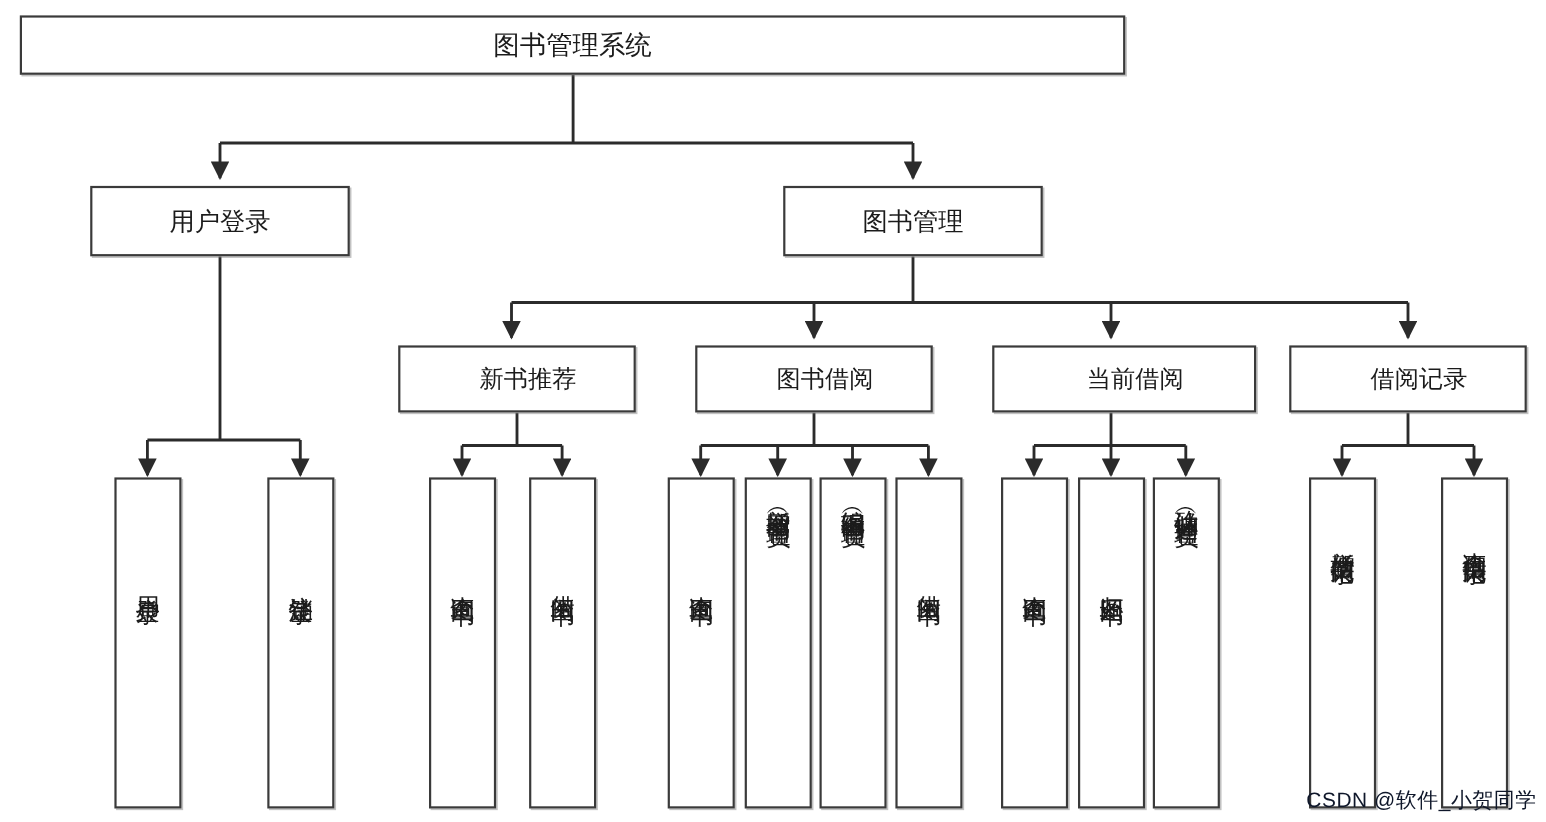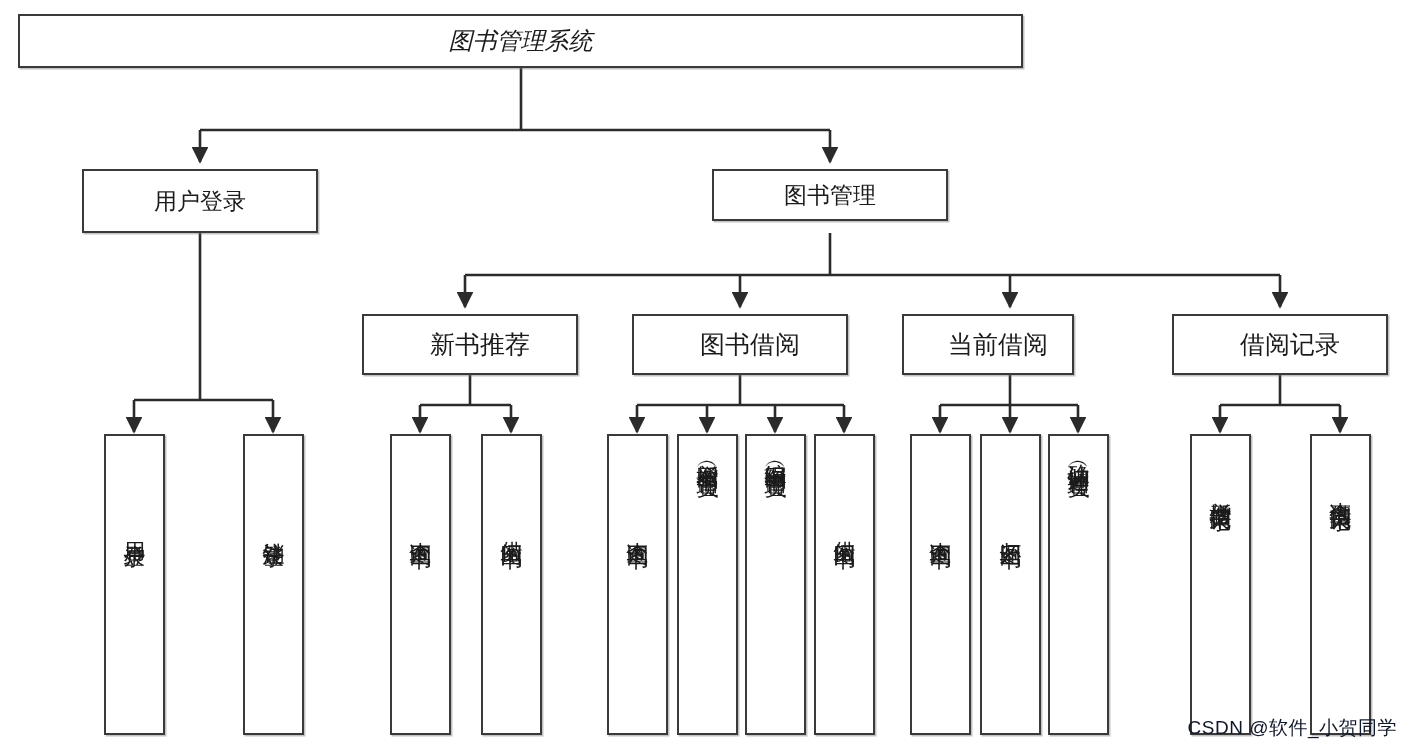--- a/index.html
+++ b/index.html
@@ -123,7 +123,7 @@
     </g>
   </svg>
 
-  <div class="node root" style="left:18px; top:14px; width:1005px; height:54px;font-style:italic;">
+  <div class="node root" style="left:18px; top:14px; width:1005px; height:54px;">
     <span>图书管理系统</span>
   </div>
 

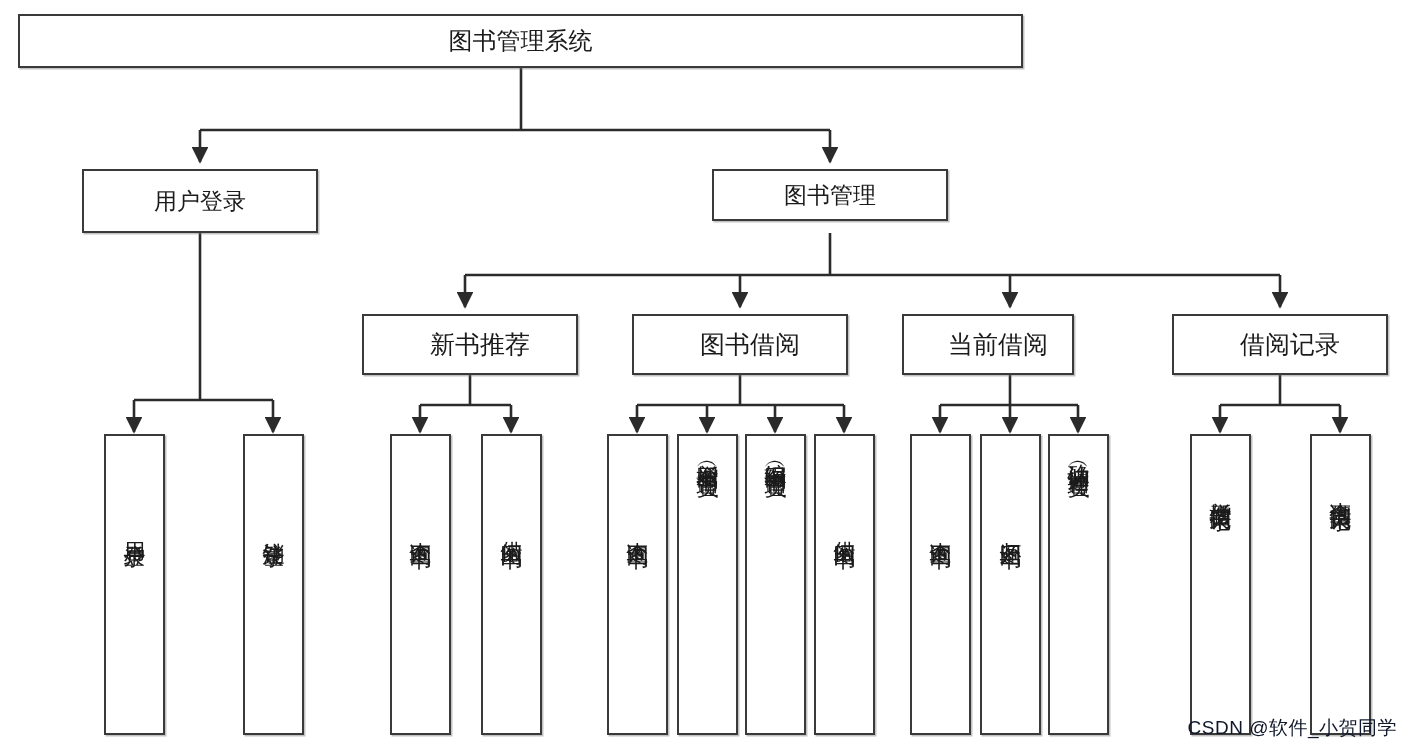--- a/index.html
+++ b/index.html
@@ -131,7 +131,7 @@
     <span>用户登录</span>
   </div>
 
-  <div class="node level2" style="left:712px; top:169px; width:236px; height:52px;">
+  <div class="node level2" style="left:712px; top:169px; width:236px; height:64px;">
     <span>图书管理</span>
   </div>
 

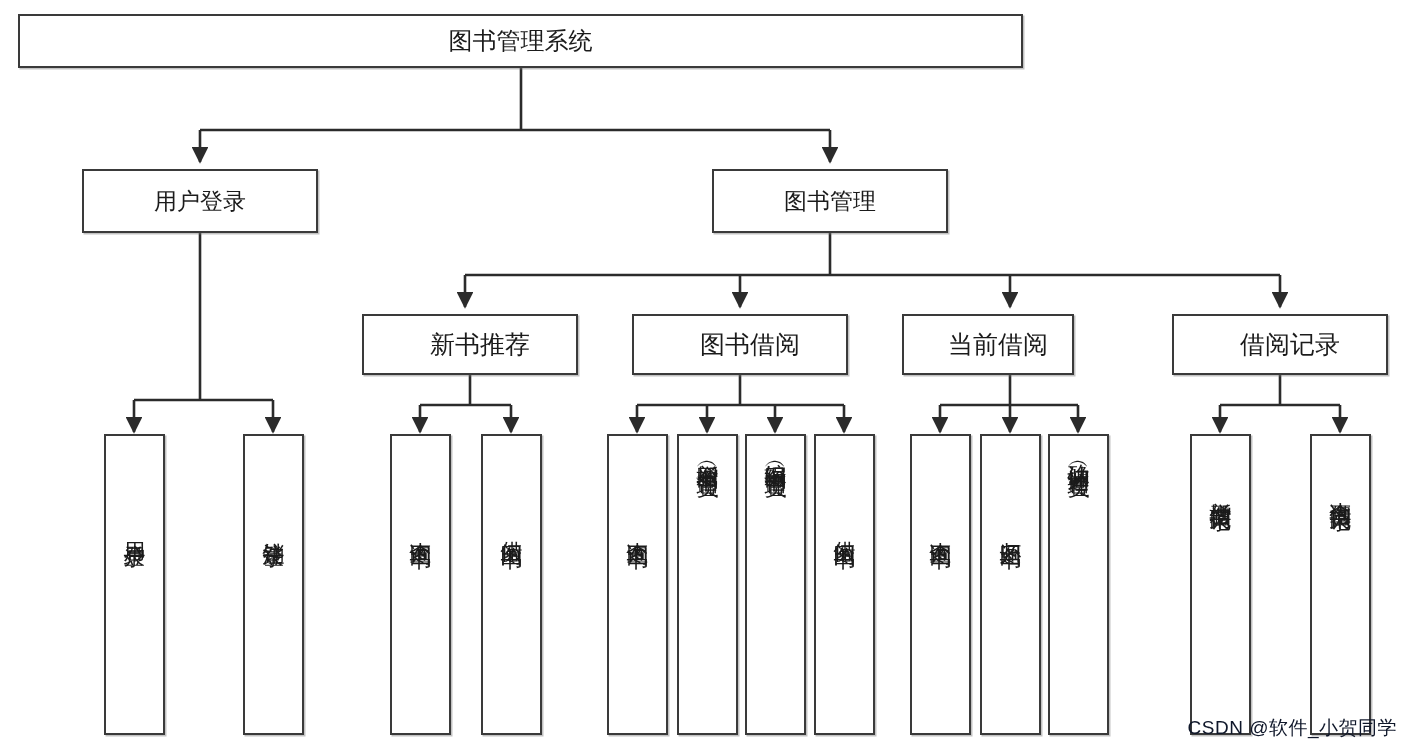--- a/index.html
+++ b/index.html
@@ -40,7 +40,7 @@
   }
   .node.root       { font-size: 24px; }
   .node.level2     { font-size: 23px; }
-  .node.level3     { font-size: 25px; padding-left: 20px; }
+  .node.level3     { font-size: 22px; padding-left: 20px; }
   .node.leaf {
     font-size: 22px;
     align-items: flex-start;

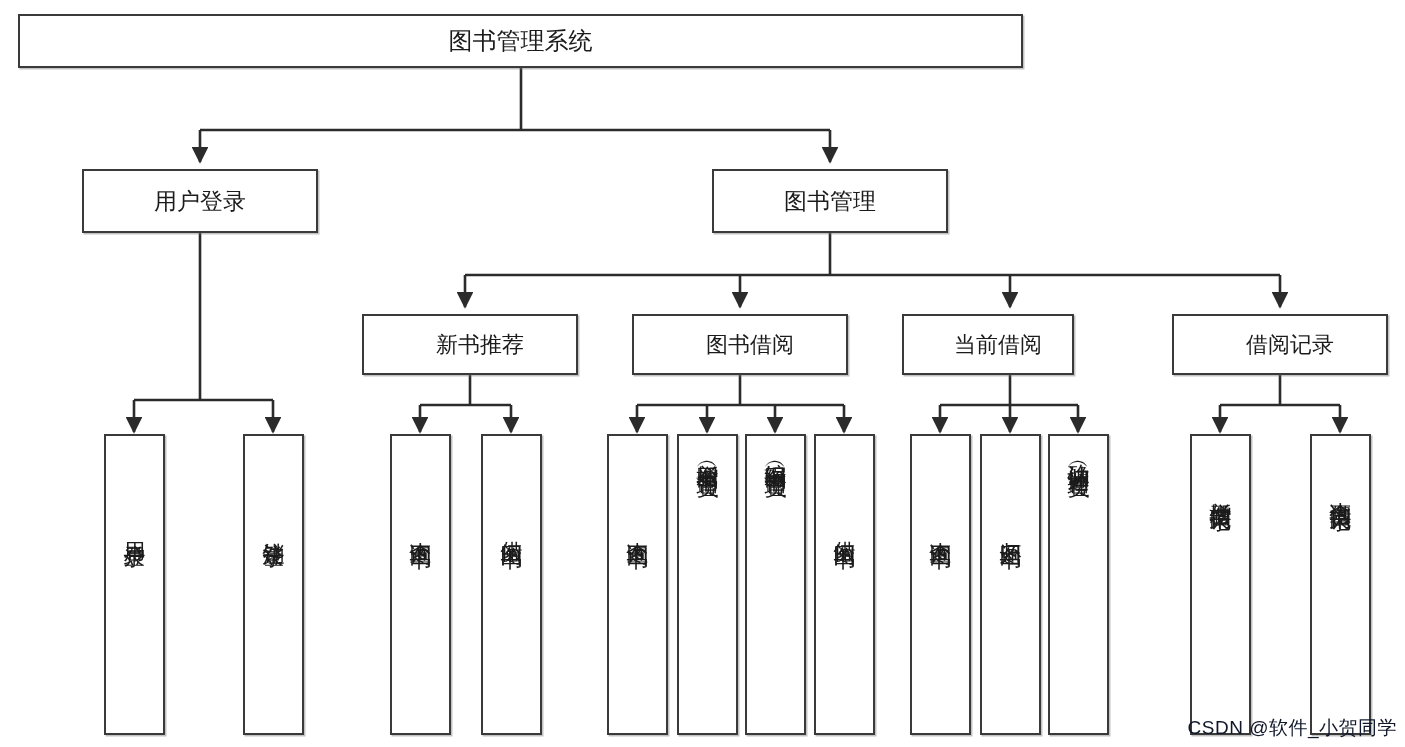--- a/index.html
+++ b/index.html
@@ -143,7 +143,7 @@
     <span>图书借阅</span>
   </div>
 
-  <div class="node level3" style="left:902px; top:314px; width:172px; height:61px;">
+  <div class="node level3" style="left:902px; top:314px; width:240px; height:61px;">
     <span>当前借阅</span>
   </div>
 

